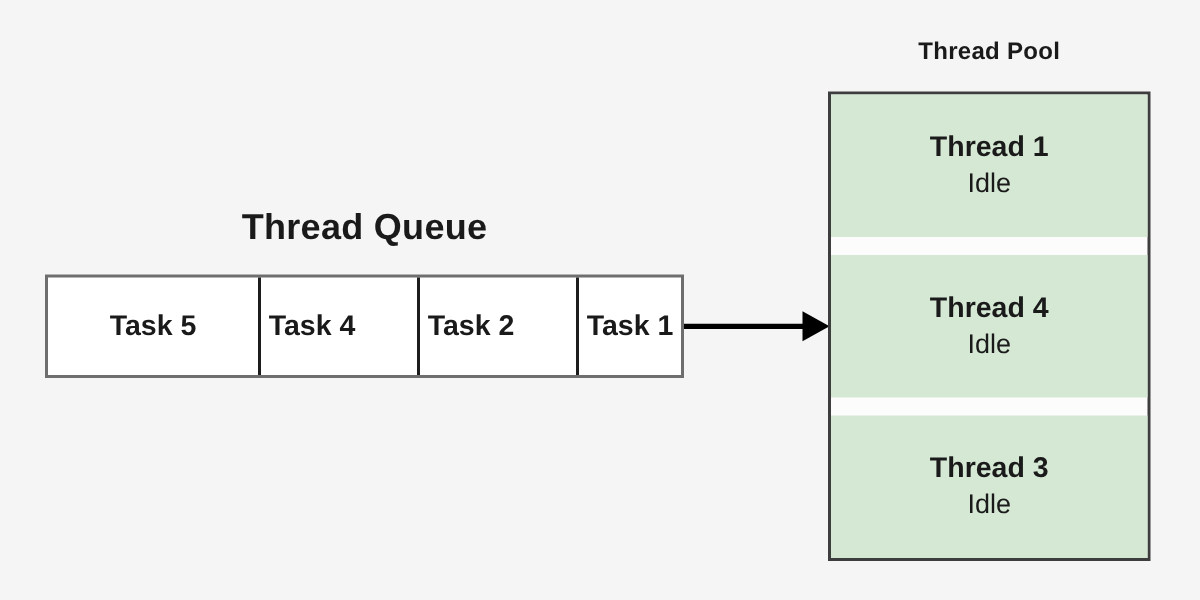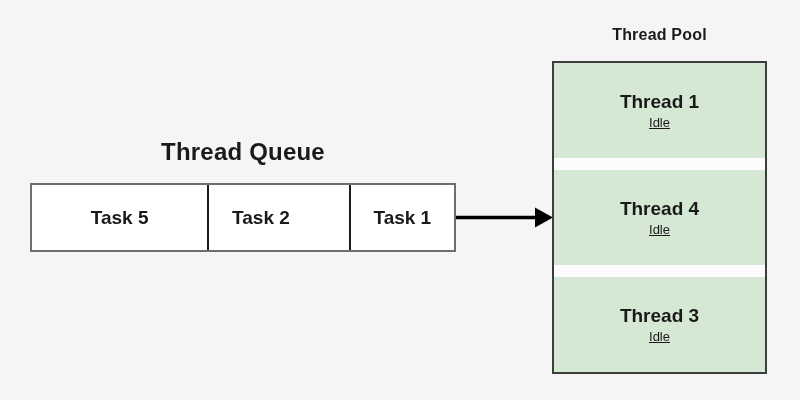--- a/index.html
+++ b/index.html
@@ -101,9 +101,8 @@
     font-weight: bold;
   }
   .thread-status {
-    font-size: 13px;
+    font-size: 18px;
     font-weight: normal;
-    text-decoration: underline;
   }
 </style>
 </head>

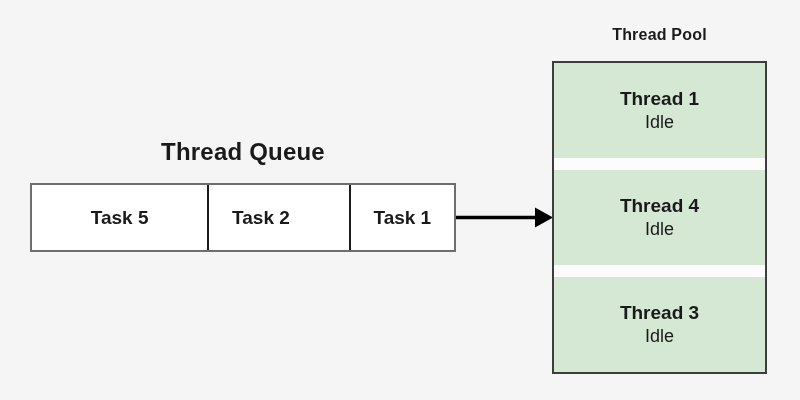--- a/index.html
+++ b/index.html
@@ -114,6 +114,7 @@
 
   <div class="queue">
     <div class="queue-cell">Task 5</div>
+    <div class="queue-cell">Task 4</div>
     <div class="queue-cell">Task 2</div>
     <div class="queue-cell">Task 1</div>
   </div>

